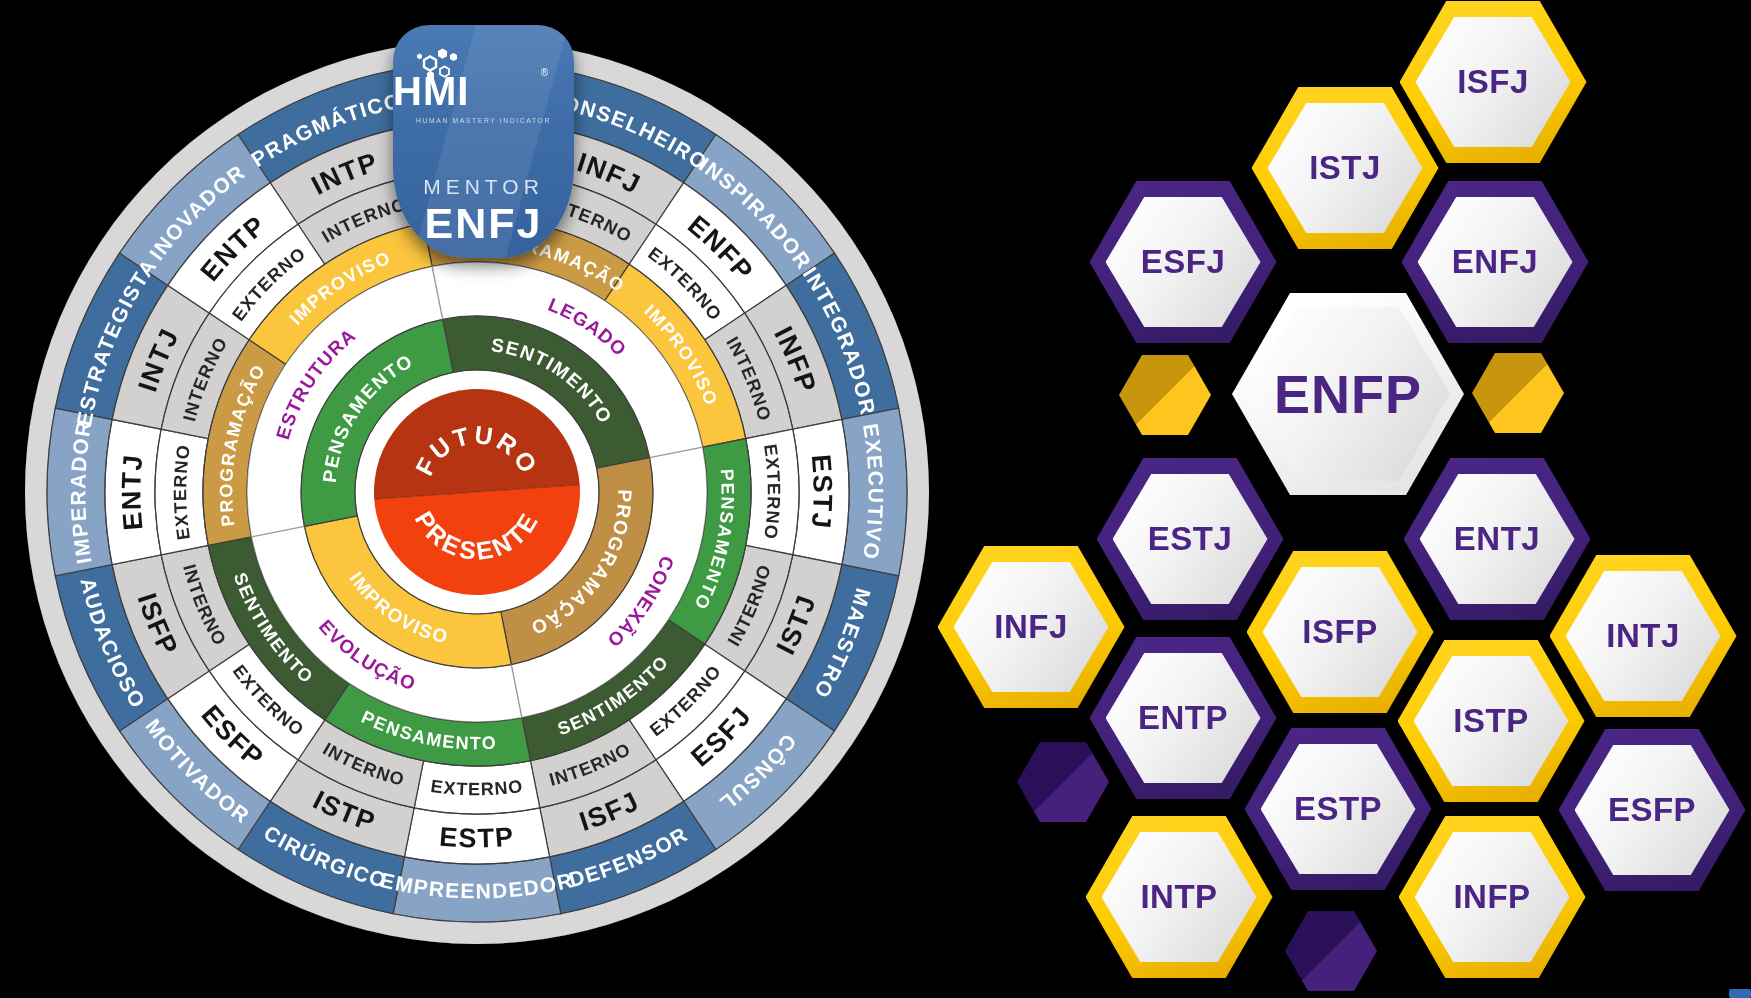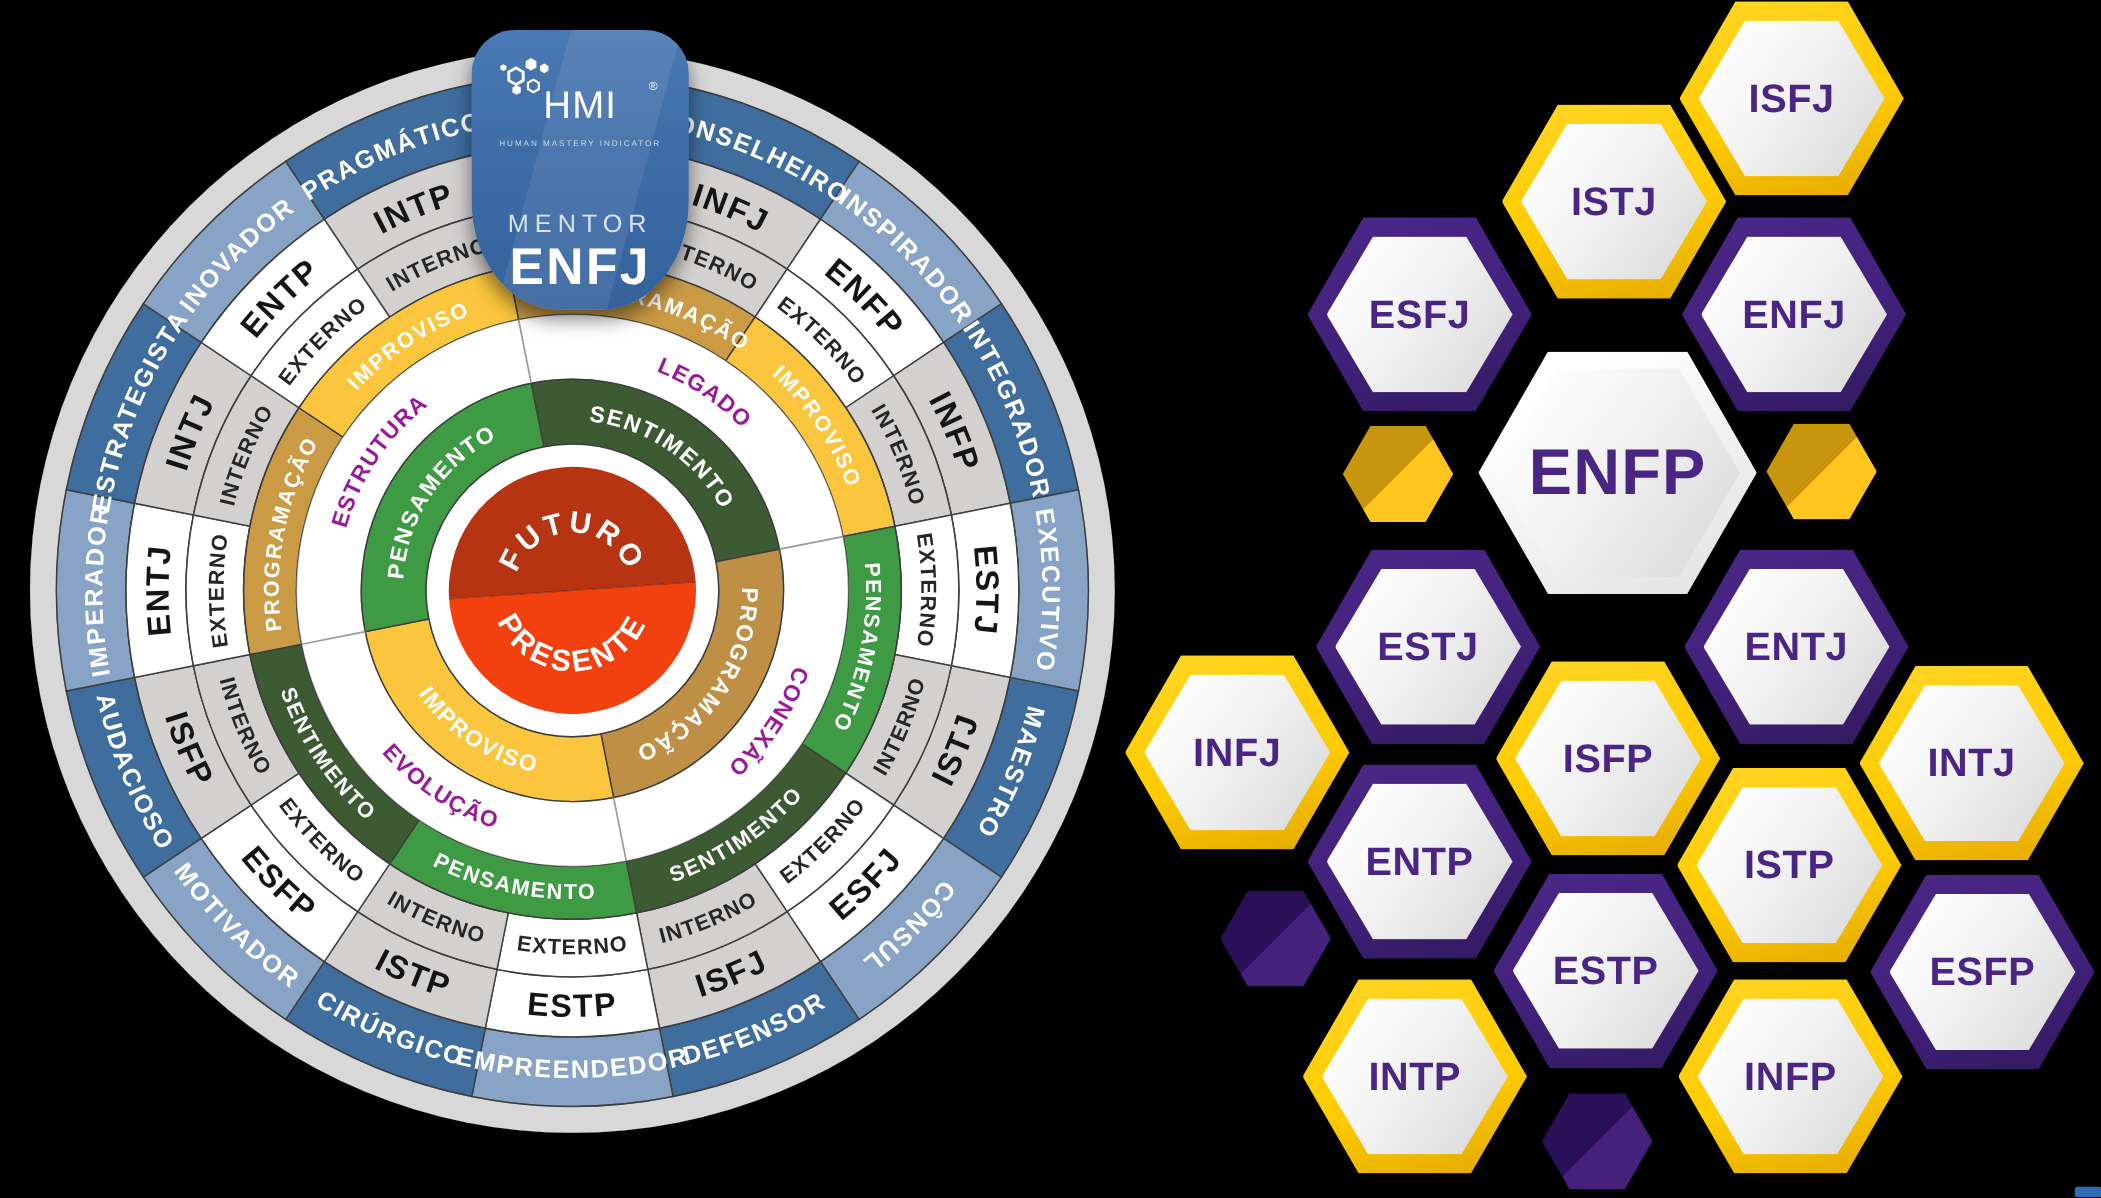--- a/index.html
+++ b/index.html
@@ -23,8 +23,8 @@
   #badge:before{content:"";position:absolute;inset:0;border-radius:inherit;
          background:linear-gradient(105deg,rgba(255,255,255,0) 34%,rgba(255,255,255,.08) 34%,rgba(255,255,255,.08) 72%,rgba(255,255,255,0) 72%);}
   #badge .logo{position:absolute;left:22px;top:22px;}
-  #badge .brand{position:absolute;left:0;top:44px;width:100%;text-align:center;
-         color:#fff;font-size:32px;font-weight:400;letter-spacing:1px;}
+  #badge .brand{position:absolute;left:0;top:44px;width:100%;
+         color:#fff;font-size:40px;font-weight:700;letter-spacing:1px;}
   #badge .reg{position:absolute;right:26px;top:42px;color:#fff;font-size:10px;}
   #badge .tagline{position:absolute;left:0;top:92px;width:100%;text-align:center;
          color:#c9d9ec;font-size:6.8px;font-weight:400;letter-spacing:1.6px;}

